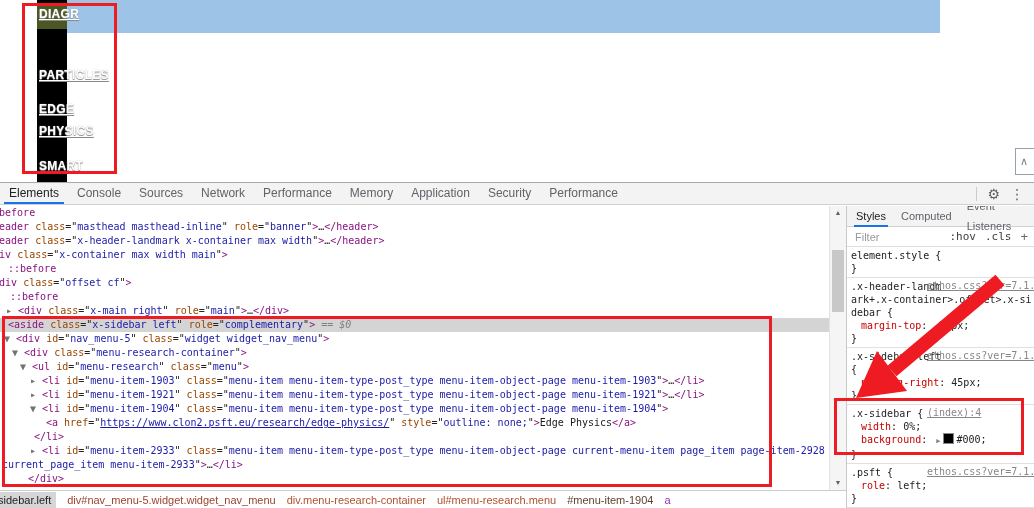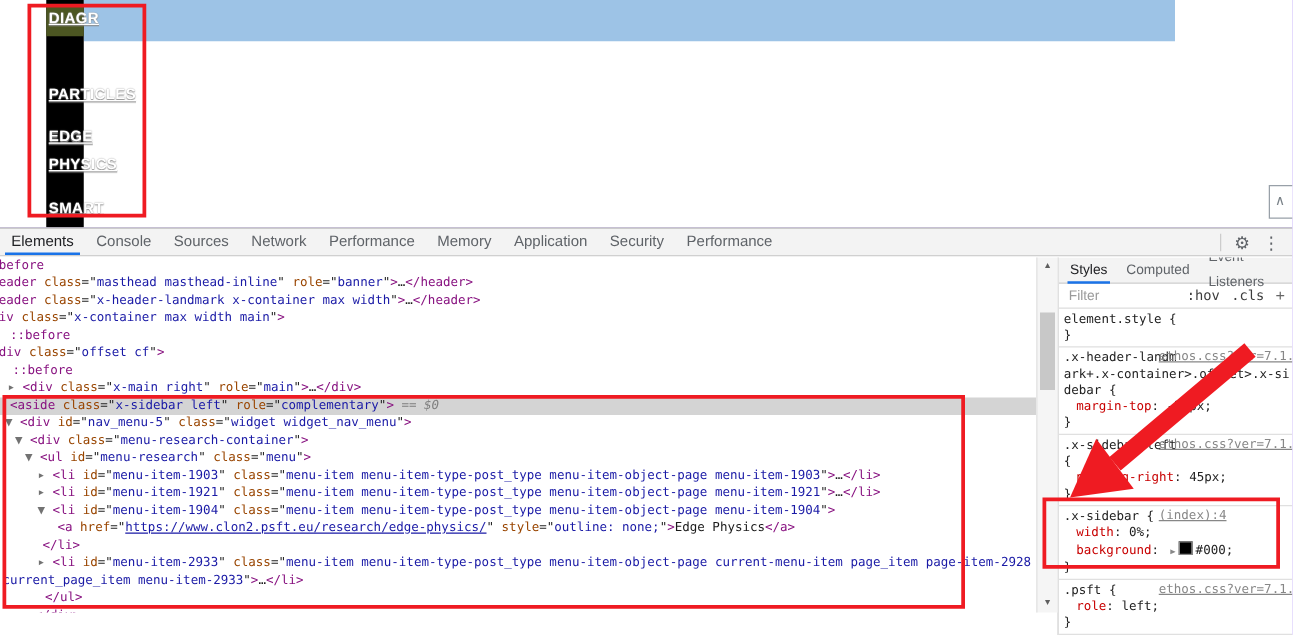--- a/index.html
+++ b/index.html
@@ -160,7 +160,6 @@
             <div class="tree-line" style="margin-left: 34px;"><span class="tk-tag">&lt;/li</span><span class="tk-tag">&gt;</span></div>
             <div class="tree-line" style="margin-left: 30px;"><span class="tk-arrow">▸</span> <span class="tk-tag">&lt;li</span> <span class="tk-attr">id</span><span class="tk-def">="</span><span class="tk-val">menu-item-2933</span><span class="tk-def">"</span> <span class="tk-attr">class</span><span class="tk-def">="</span><span class="tk-val">menu-item menu-item-type-post_type menu-item-object-page current-menu-item page_item page-item-2928</span></div>
             <div class="tree-line" style="margin-left: 2px;"><span class="tk-val">current_page_item menu-item-2933</span>"<span class="tk-tag">&gt;</span>…<span class="tk-tag">&lt;/li</span><span class="tk-tag">&gt;</span></div>
-            <div class="tree-line" style="margin-left: 36px;"><span class="tk-tag">&lt;/ul</span><span class="tk-tag">&gt;</span></div>
             <div class="tree-line" style="margin-left: 28px;"><span class="tk-tag">&lt;/div</span><span class="tk-tag">&gt;</span></div>
           </div>
         <div class="e-scrollbar">

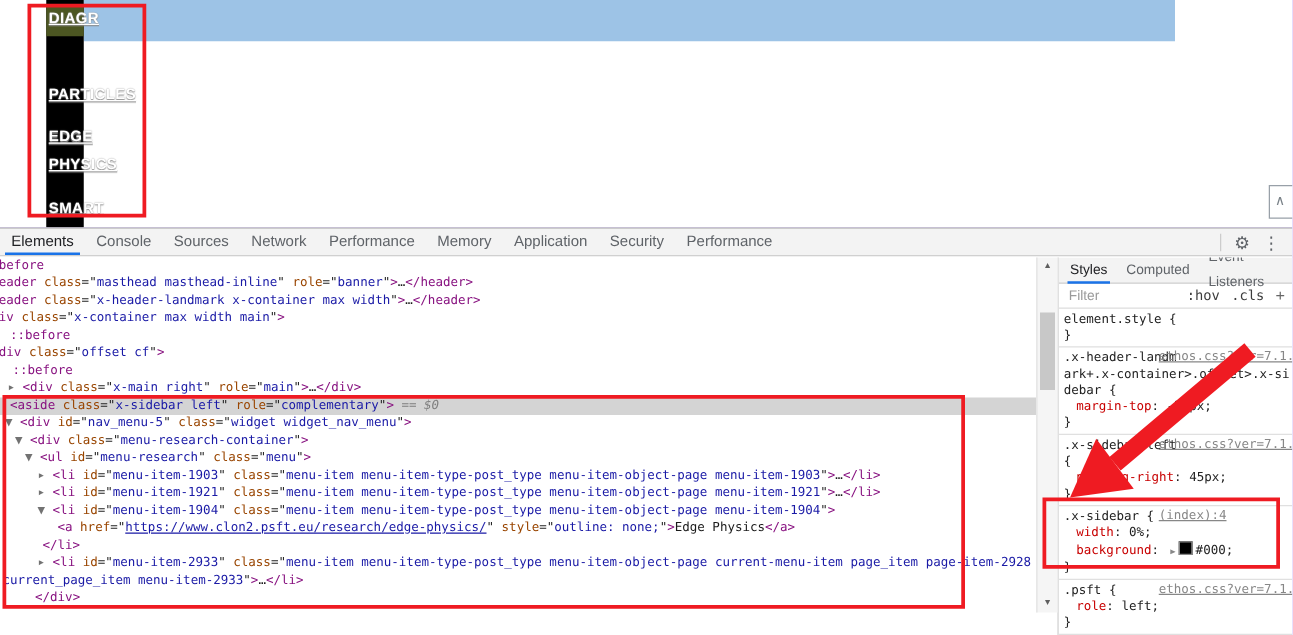--- a/index.html
+++ b/index.html
@@ -167,6 +167,14 @@
           <div class="sb-thumb"></div>
           <div class="sb-btn down">▼</div>
         </div>
+        <div class="breadcrumbs" id="crumbs">
+            <span class="crumb sel" style="color: rgb(34, 34, 34);">sidebar.left</span>
+            <span class="crumb" style="color: rgb(156, 68, 48);">div#nav_menu-5.widget.widget_nav_menu</span>
+            <span class="crumb" style="color: rgb(176, 81, 47);">div.menu-research-container</span>
+            <span class="crumb" style="color: rgb(176, 81, 47);">ul#menu-research.menu</span>
+            <span class="crumb" style="color: rgb(92, 68, 51);">#menu-item-1904</span>
+            <span class="crumb" style="color: rgb(147, 51, 177);">a</span>
+          </div>
       </div>
 
       <div class="styles-col">

